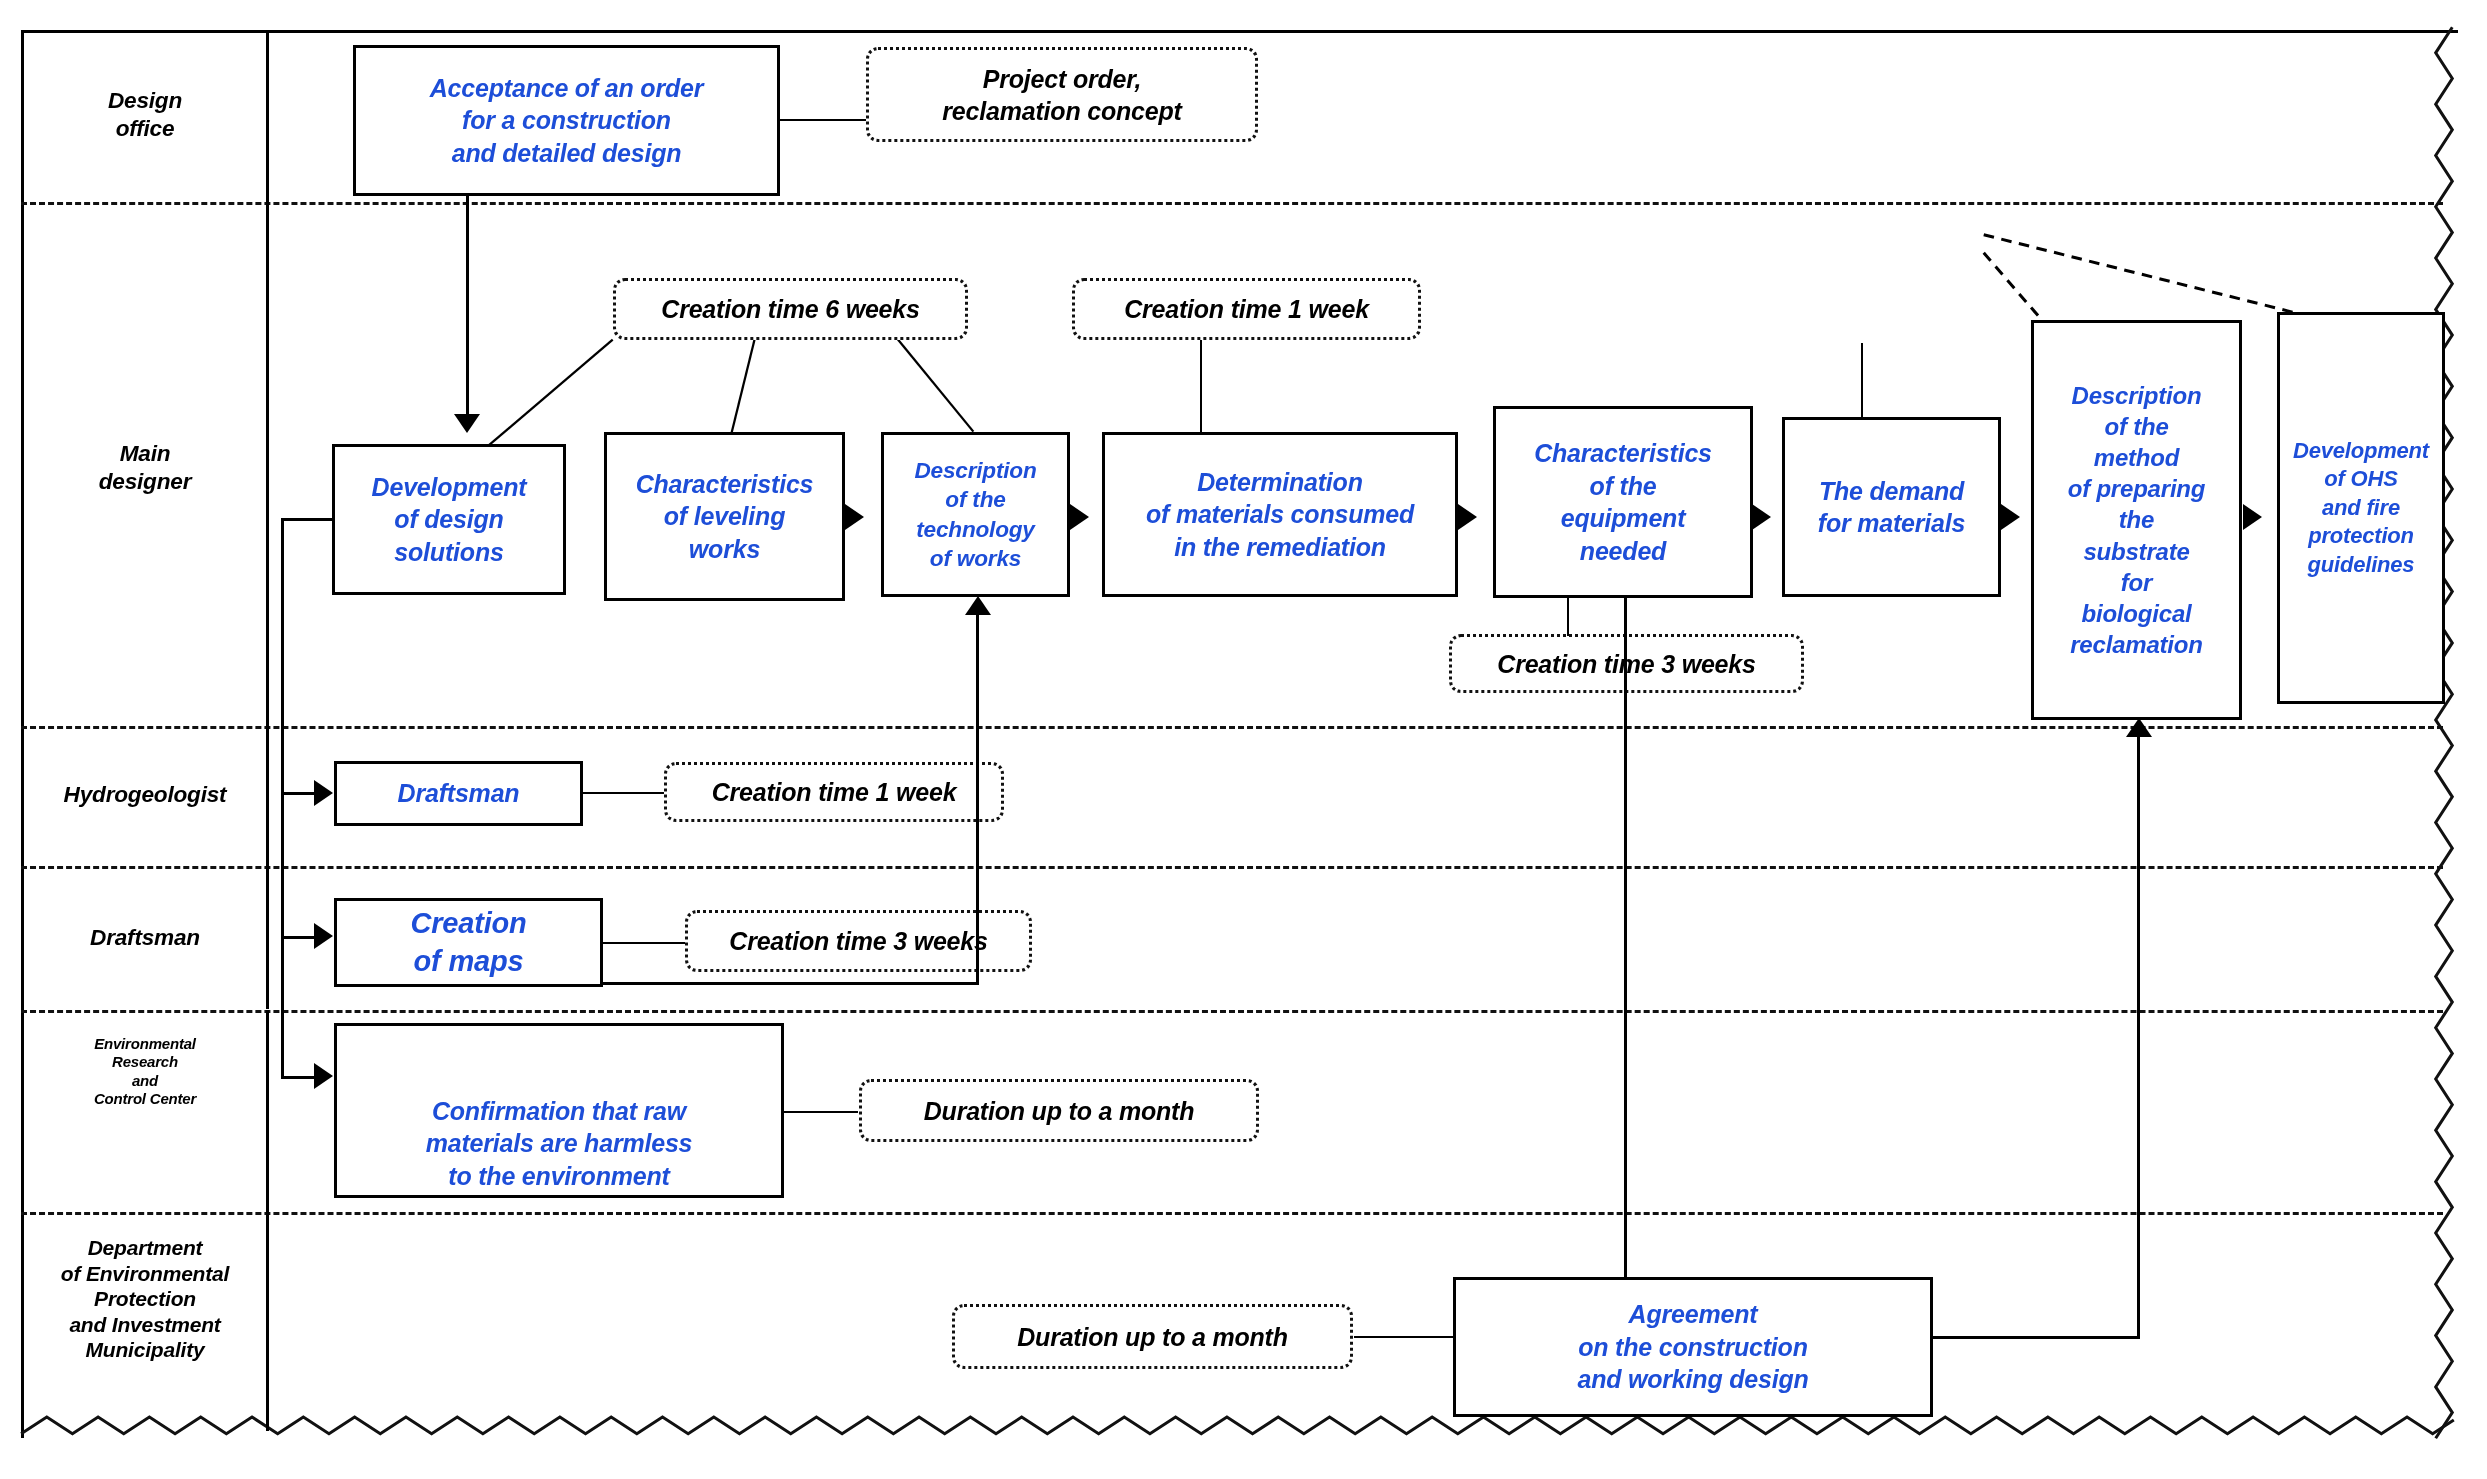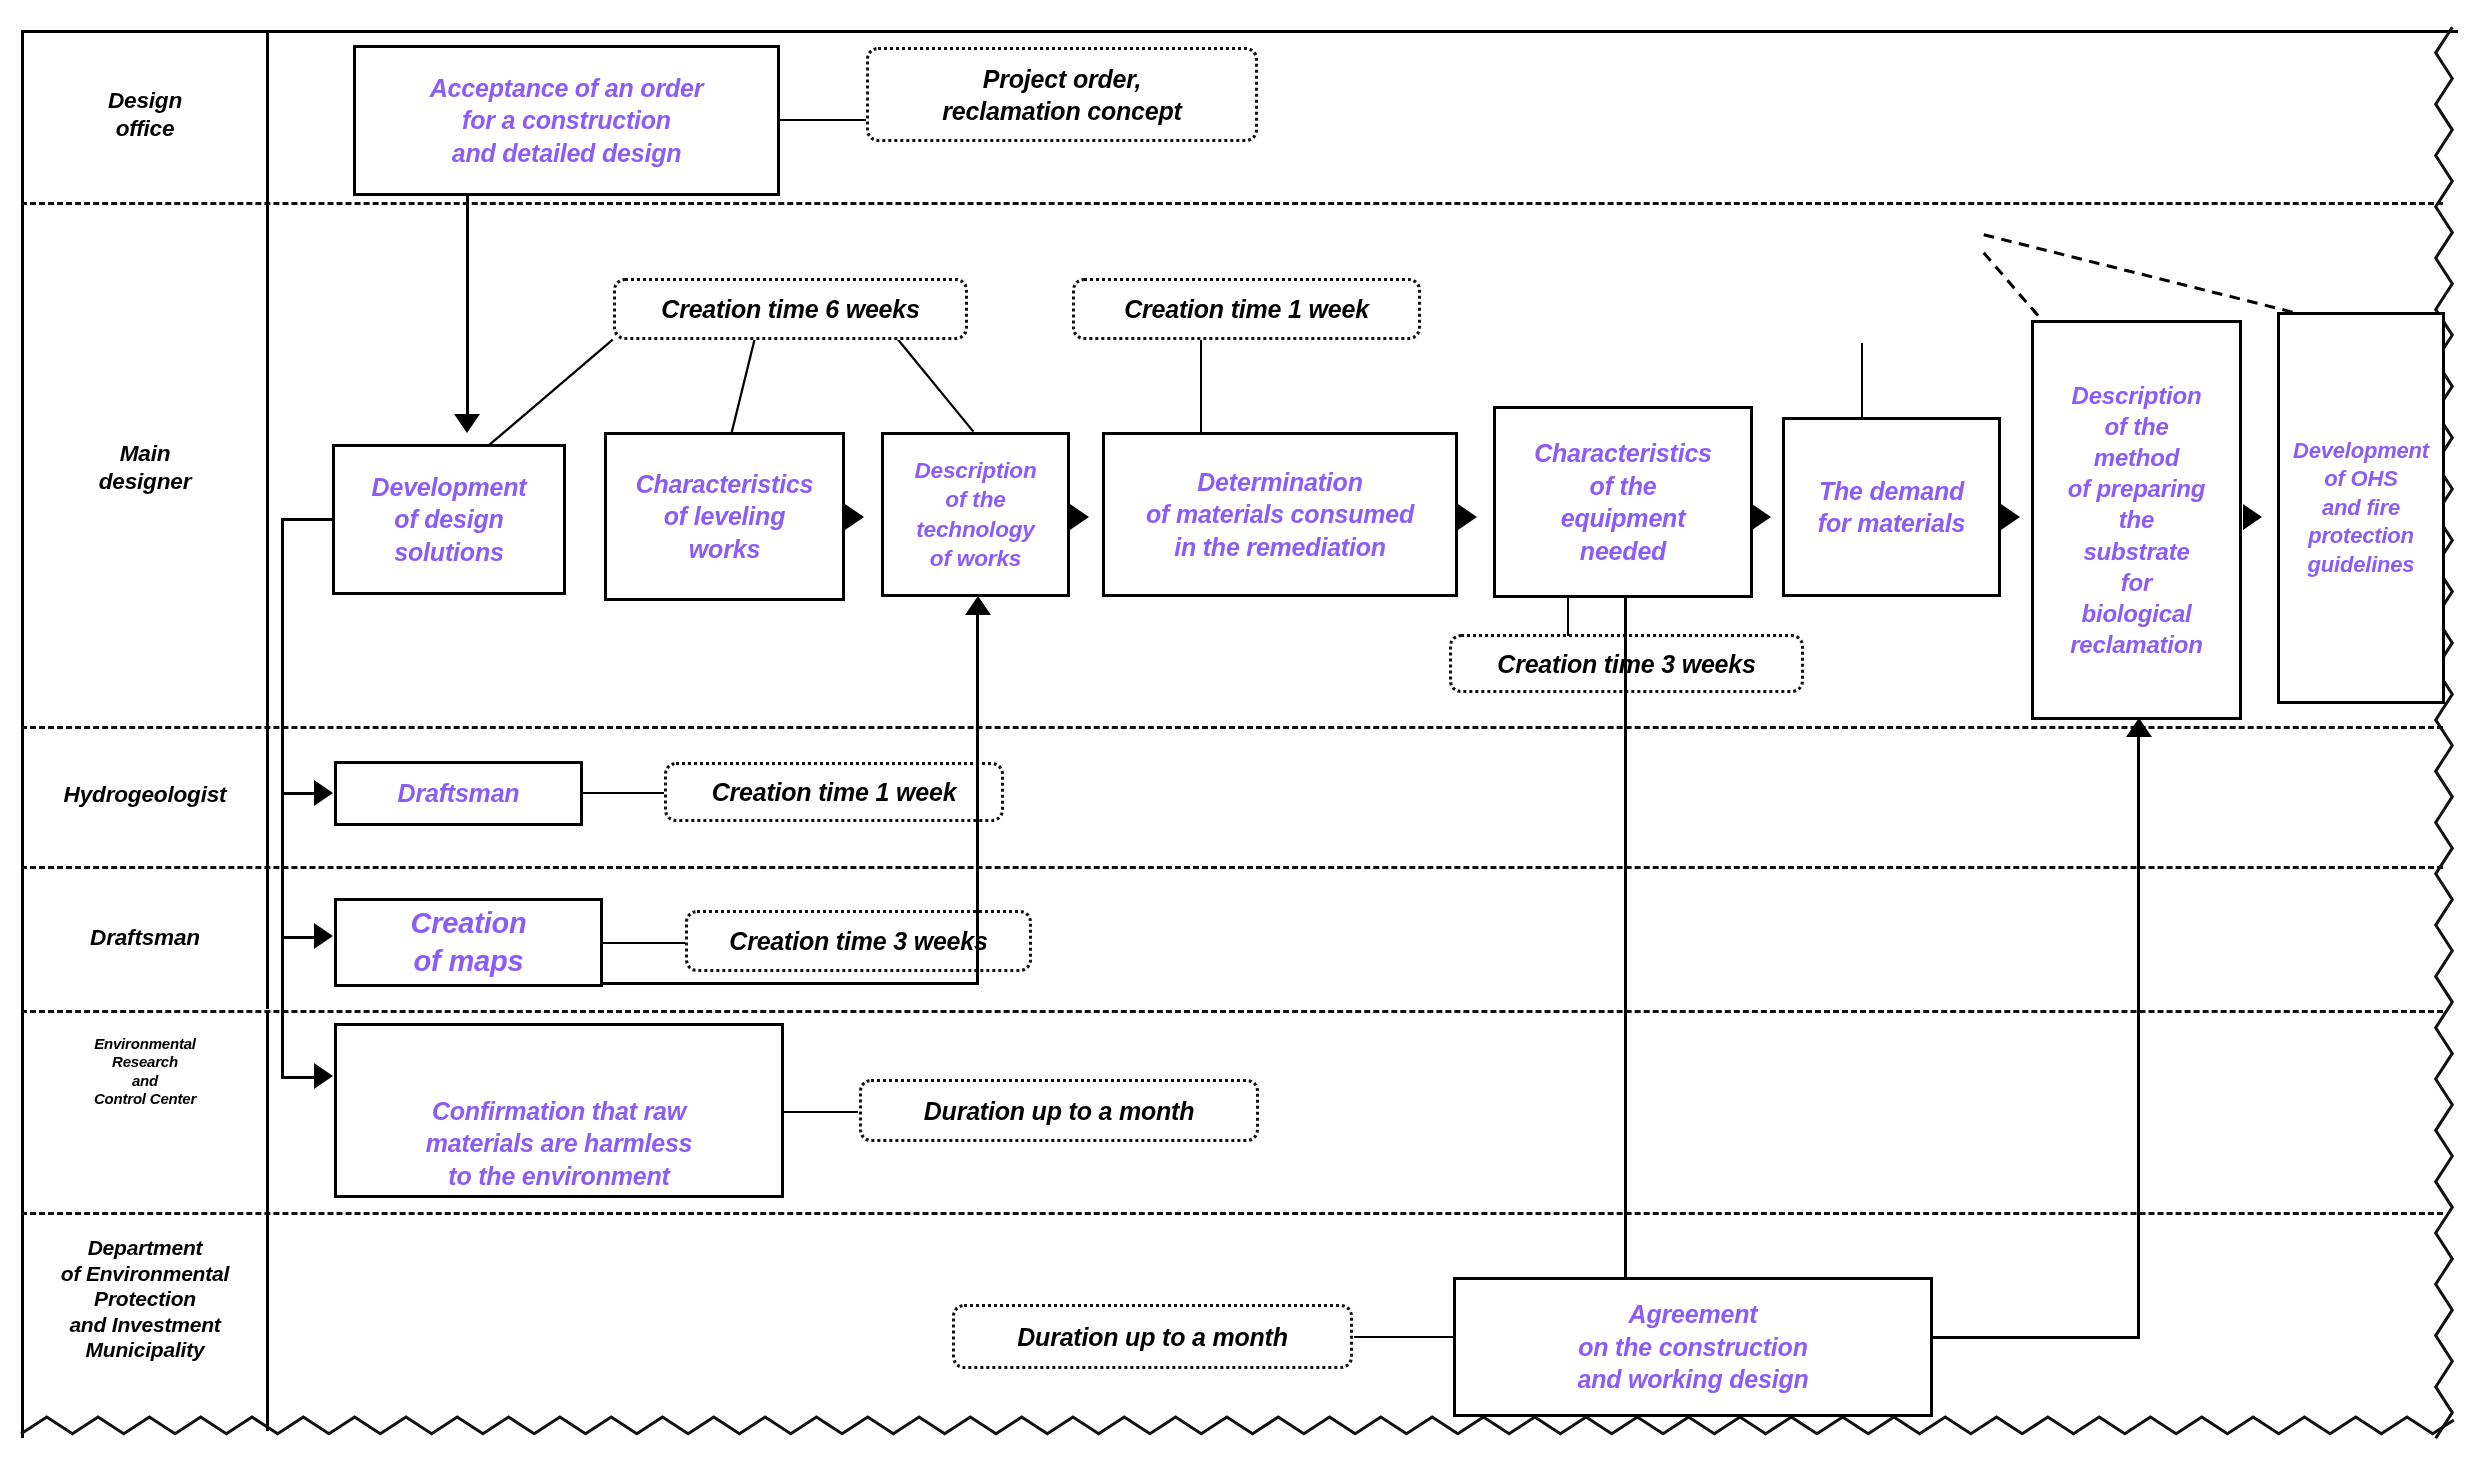--- a/index.html
+++ b/index.html
@@ -69,7 +69,7 @@
     text-align: center;
     font-style: italic;
     font-weight: bold;
-    color: #8b5cf6;
+    color: #1d4ed8;
     line-height: 1.30;
     padding: 3px 4.5px;
     letter-spacing: -0.2px;

